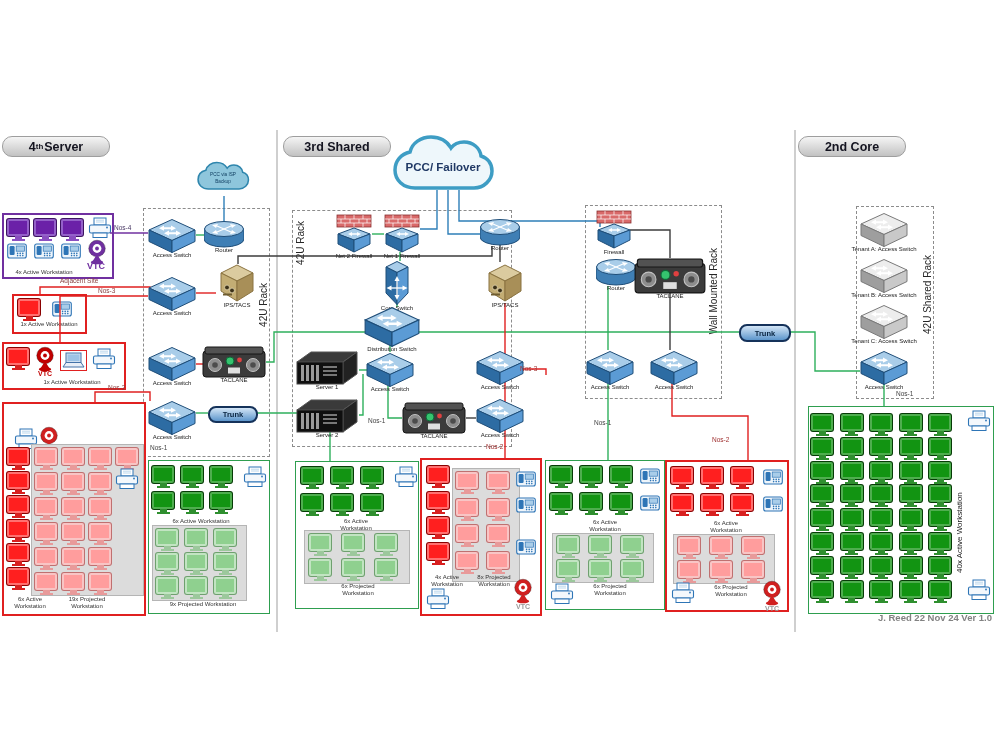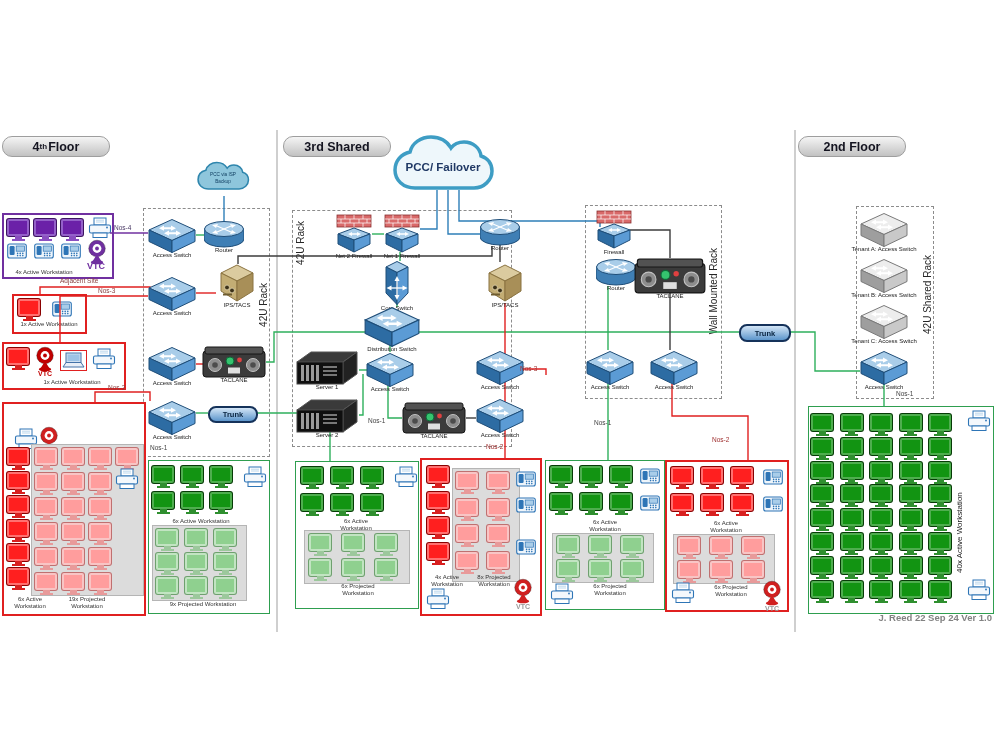--- a/index.html
+++ b/index.html
@@ -61,7 +61,7 @@
   <div class="floor-pill" style="left:2px;top:136px;">
       <span>4</span>
       <sup>th</sup>
-      <span> Floor</span>
+      <span> Server</span>
     </div>
   <div class="floor-pill" style="left:283px;top:136px;">3rd Shared</div>
   <div class="floor-pill" style="left:798px;top:136px;">2nd Floor</div>

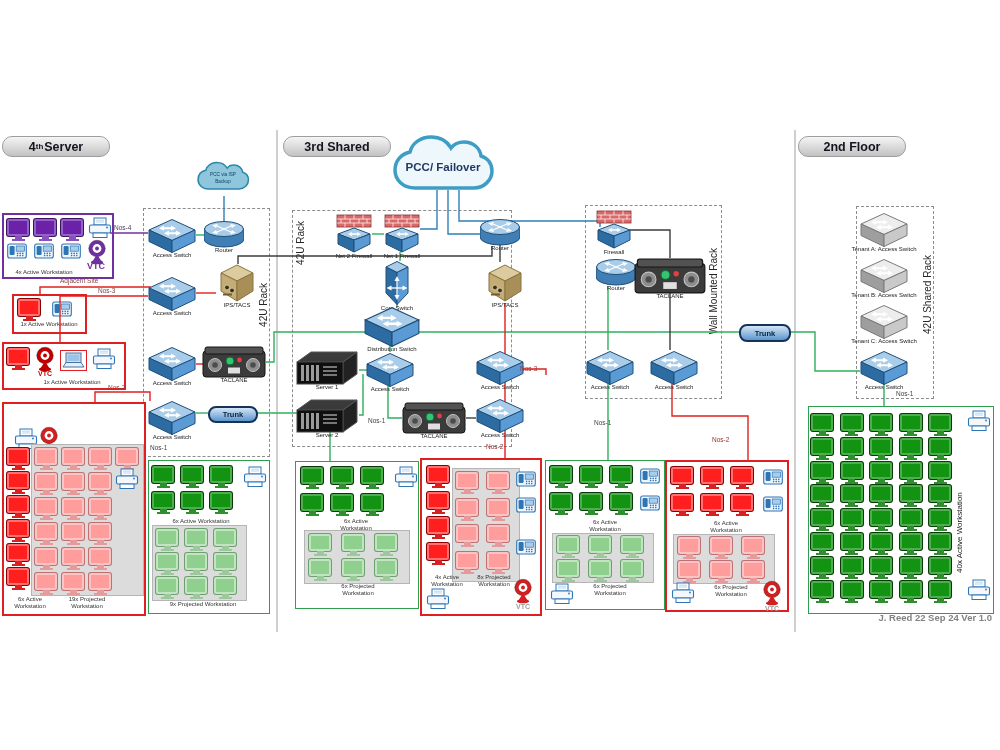--- a/index.html
+++ b/index.html
@@ -64,7 +64,7 @@
       <span> Server</span>
     </div>
   <div class="floor-pill" style="left:283px;top:136px;">3rd Shared</div>
-  <div class="floor-pill" style="left:798px;top:136px;">2nd Floor</div>
+  <div class="floor-pill" style="left:798px;top:136px;">2nd Core</div>
 
   <div class="rackbox" style="left:143px;top:208px;width:125px;height:247px;">
     <span class="vlab" style="right:0px;top:74px;">42U Rack</span>

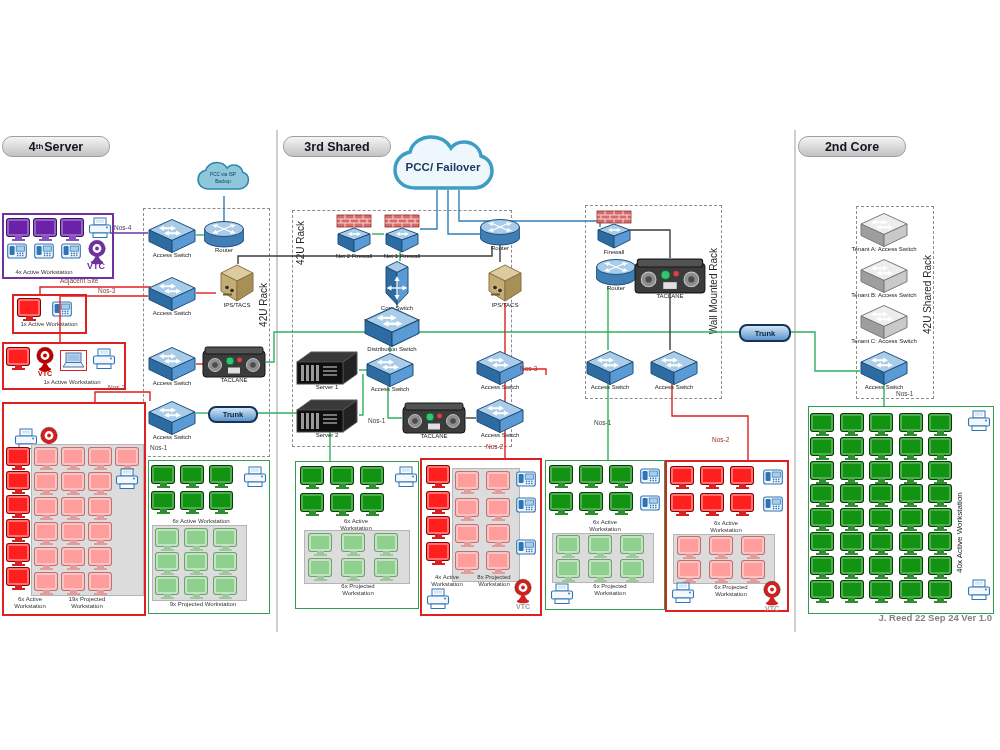--- a/index.html
+++ b/index.html
@@ -92,7 +92,7 @@
   <div class="trunk" style="left:208px;top:406px;width:46px;height:13px;z-index:5;">Trunk</div>
   <div class="trunk" style="left:739px;top:324px;width:48px;height:14px;z-index:5;">Trunk</div>
 
-  <div class="credit">J. Reed 22 Sep 24 Ver 1.0</div>
+  <div class="credit">J. Reed 22 Nov 24 Ver 1.0</div>
 
   <svg id="links" width="1000" height="750">
       <polyline points="110,233 148,233" fill="none" stroke="#7030a0" stroke-width="1.4"></polyline>

